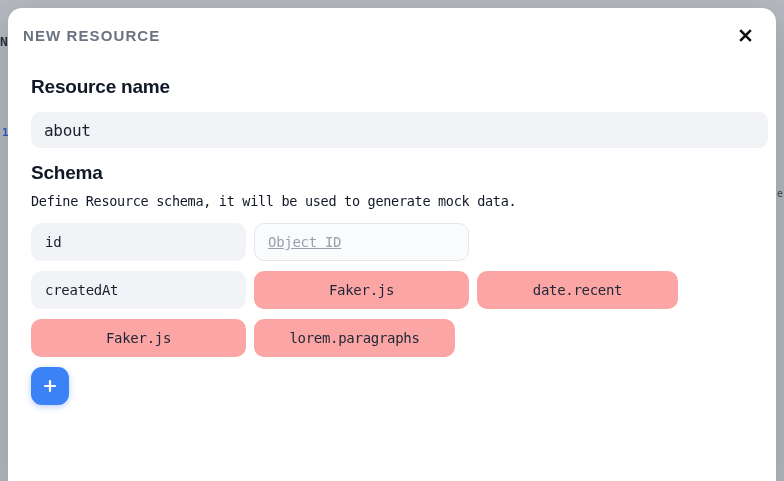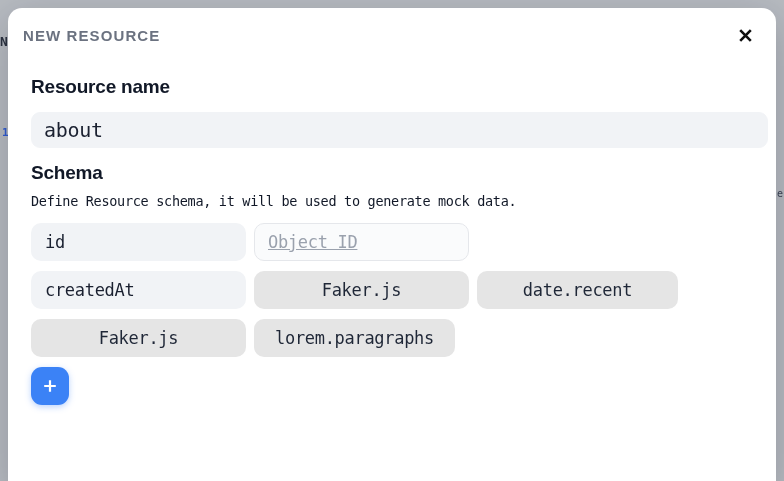--- a/index.html
+++ b/index.html
@@ -146,7 +146,7 @@
     border-radius: 9px;
     padding: 0 12px;
     font-family: "DejaVu Sans Mono", monospace;
-    font-size: 20px;
+    font-size: 16px;
     color: #1a2030;
     outline: none;
     letter-spacing: -.3px;

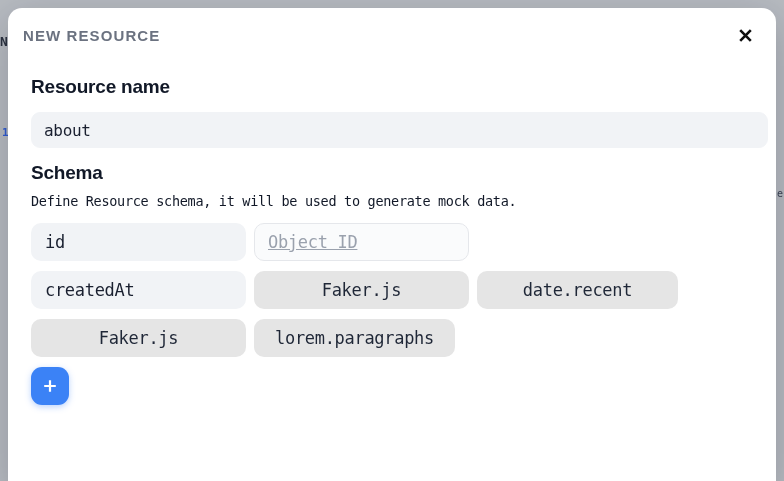--- a/index.html
+++ b/index.html
@@ -168,7 +168,7 @@
     display: flex;
     align-items: center;
     font-family: "DejaVu Sans Mono", monospace;
-    font-size: 17px;
+    font-size: 14px;
     letter-spacing: -.3px;
     border: 1px solid transparent;
   }

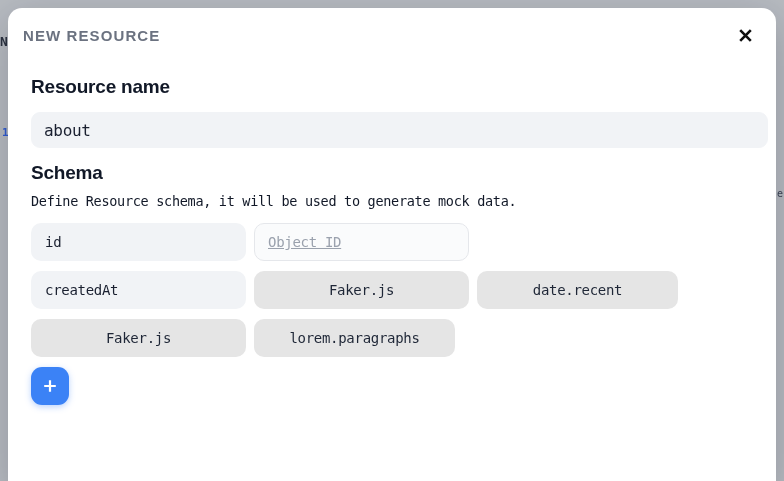--- a/index.html
+++ b/index.html
@@ -182,7 +182,7 @@
   .cell-select {
     width: 215px;
     justify-content: center;
-    background: #e5e5e5;
+    background: #fca5a5;
     color: #1f2737;
   }
   .cell-select.wide {

